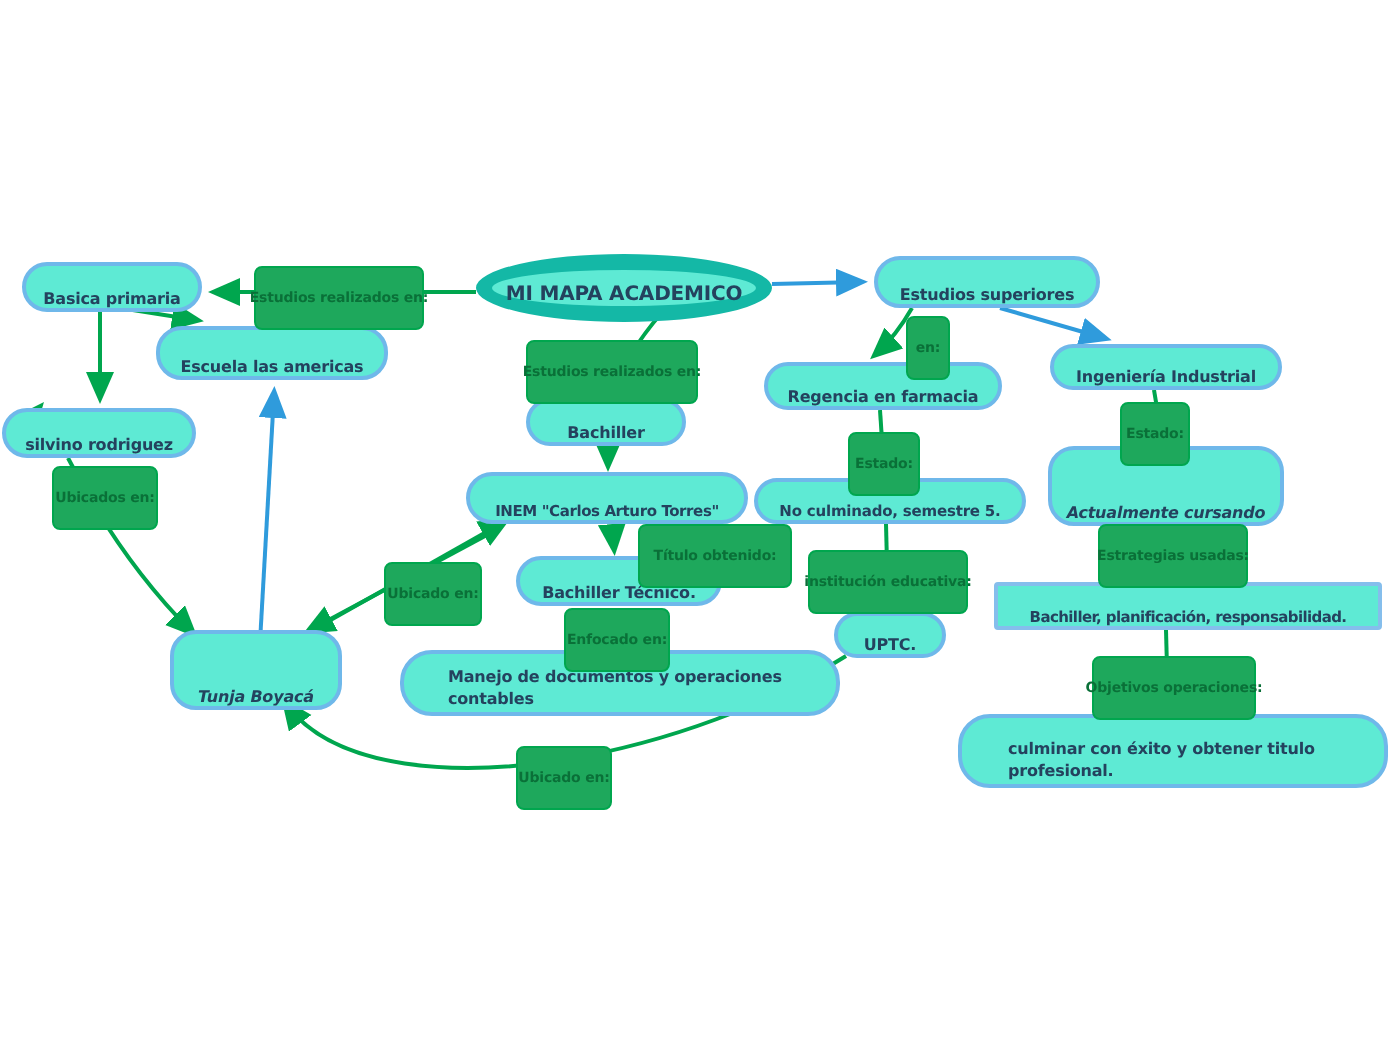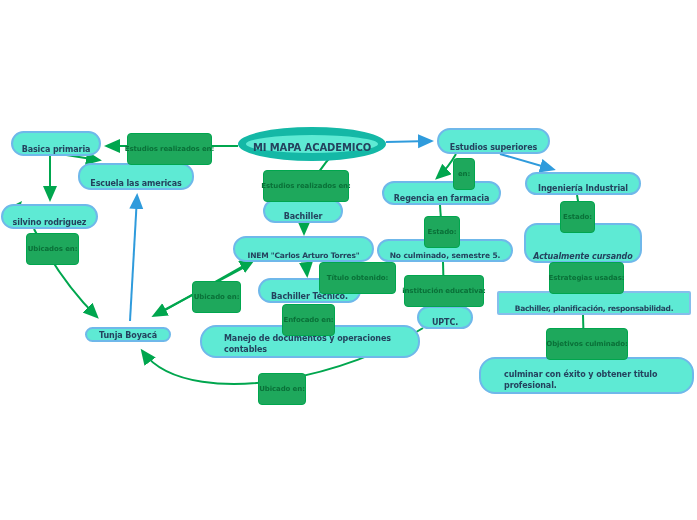--- a/index.html
+++ b/index.html
@@ -84,7 +84,7 @@
       <span>silvino rodriguez</span>
     </div>
 
-  <div class="node" style="left:85px;top:327px;width:86px;height:15px;">
+  <div class="node" style="left:85px;top:315px;width:86px;height:40px;font-style:italic;">
       <span>Tunja Boyacá</span>
     </div>
 

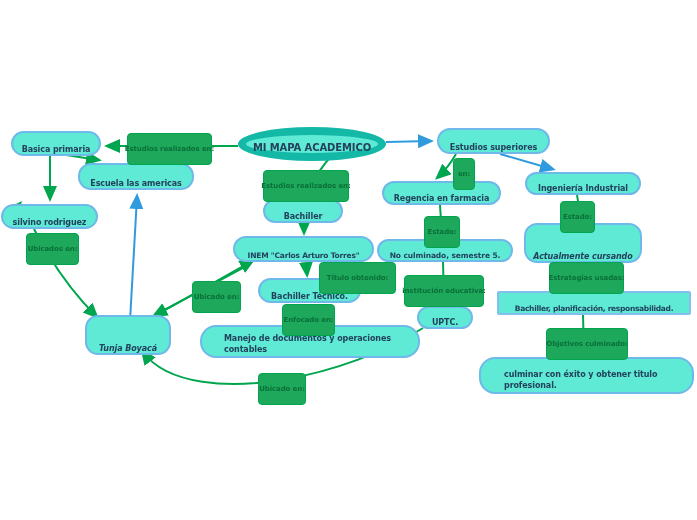--- a/index.html
+++ b/index.html
@@ -185,7 +185,7 @@
     </div>
 
   <div class="elabel" style="left:546px;top:328px;width:82px;height:16px;">
-      <span>Objetivos culminado:</span>
+      <span>Objetivos operaciones:</span>
     </div>
 
 </div>

